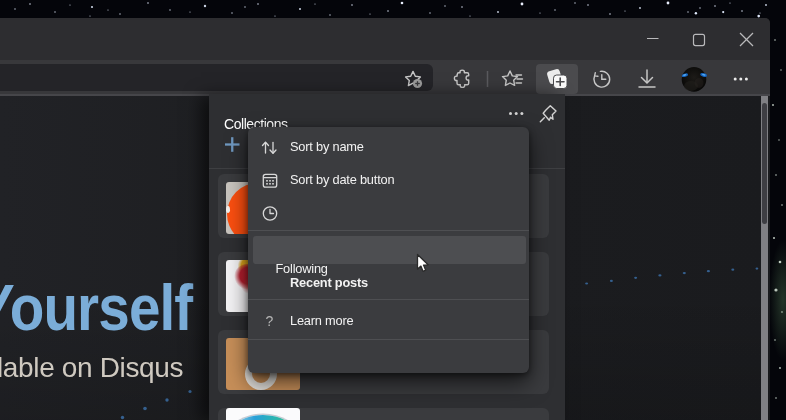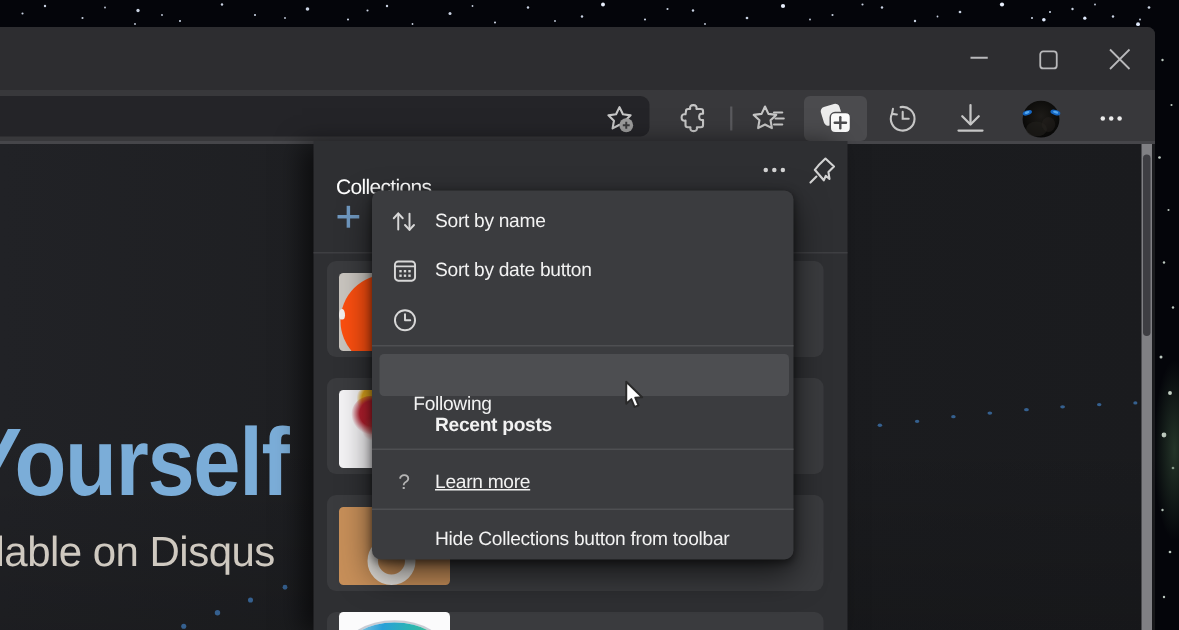--- a/index.html
+++ b/index.html
@@ -251,7 +251,7 @@
   <div class="abs" style="left:42.5px;top:46.5px;height:14px;line-height:14px;">Sort by date button</div>
   <div class="abs" style="left:28px;top:116px;height:14px;line-height:14px;margin-top:19px;">Following</div>
   <div class="abs" style="left:42.5px;top:149.5px;height:14px;line-height:14px;font-weight:bold;">Recent posts</div>
-  <div class="abs" style="left:42.5px;top:187.5px;height:14px;line-height:14px;text-decoration:underline;">Learn more</div>
+  <div class="abs" style="left:42.5px;top:187.5px;height:14px;line-height:14px;">Learn more</div>
   <div class="abs" style="left:42.5px;top:225px;height:14px;line-height:14px;">Hide Collections button from toolbar</div>
 </div>
 

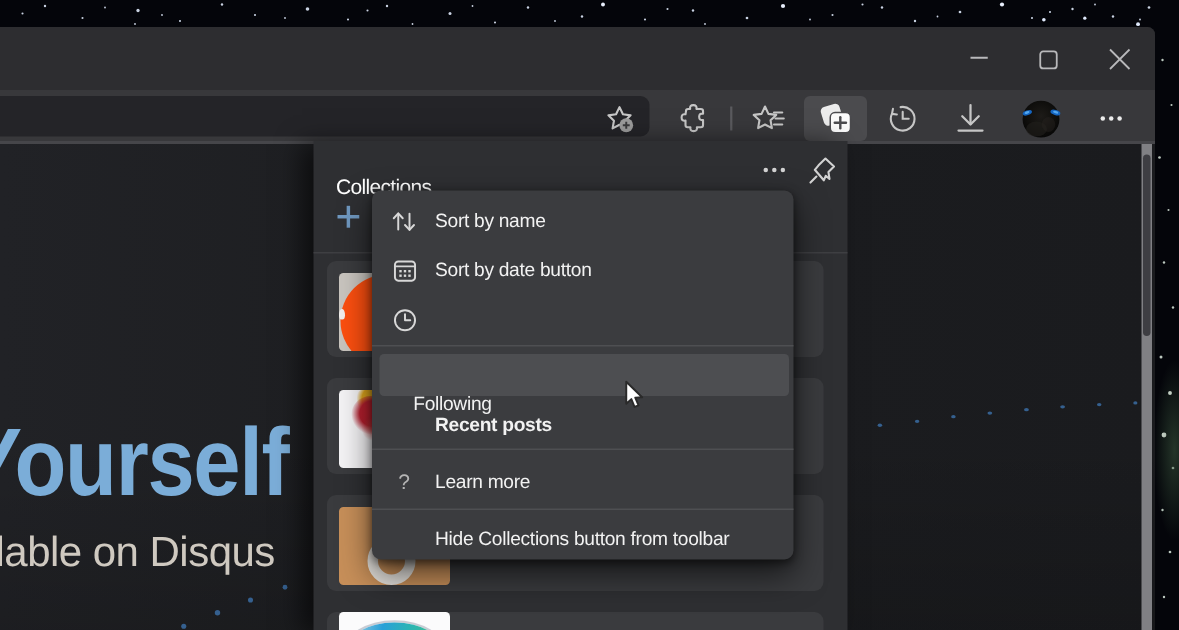--- a/index.html
+++ b/index.html
@@ -252,7 +252,6 @@
   <div class="abs" style="left:28px;top:116px;height:14px;line-height:14px;margin-top:19px;">Following</div>
   <div class="abs" style="left:42.5px;top:149.5px;height:14px;line-height:14px;font-weight:bold;">Recent posts</div>
   <div class="abs" style="left:42.5px;top:187.5px;height:14px;line-height:14px;">Learn more</div>
-  <div class="abs" style="left:42.5px;top:225px;height:14px;line-height:14px;">Hide Collections button from toolbar</div>
 </div>
 
 <svg class="abs" style="left:247.5px;top:126.5px" width="281" height="247">

